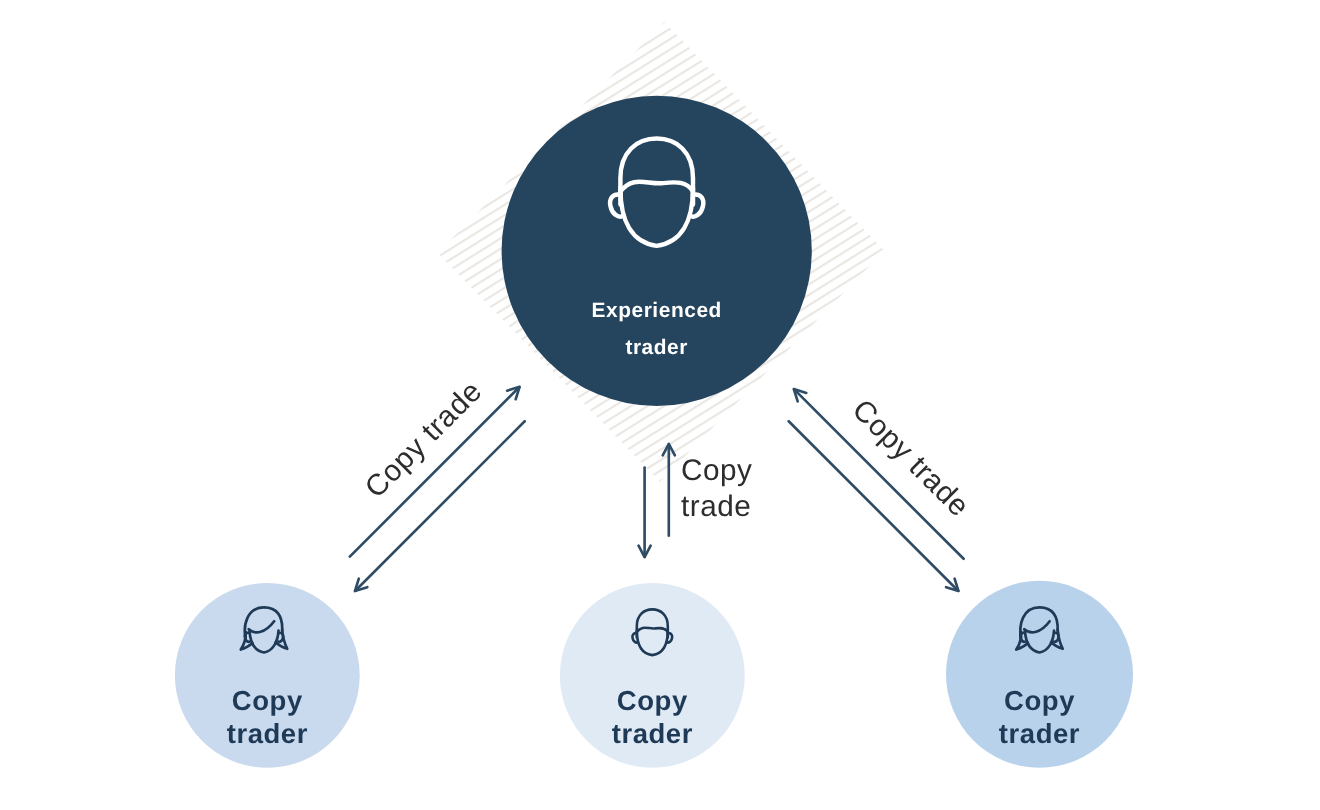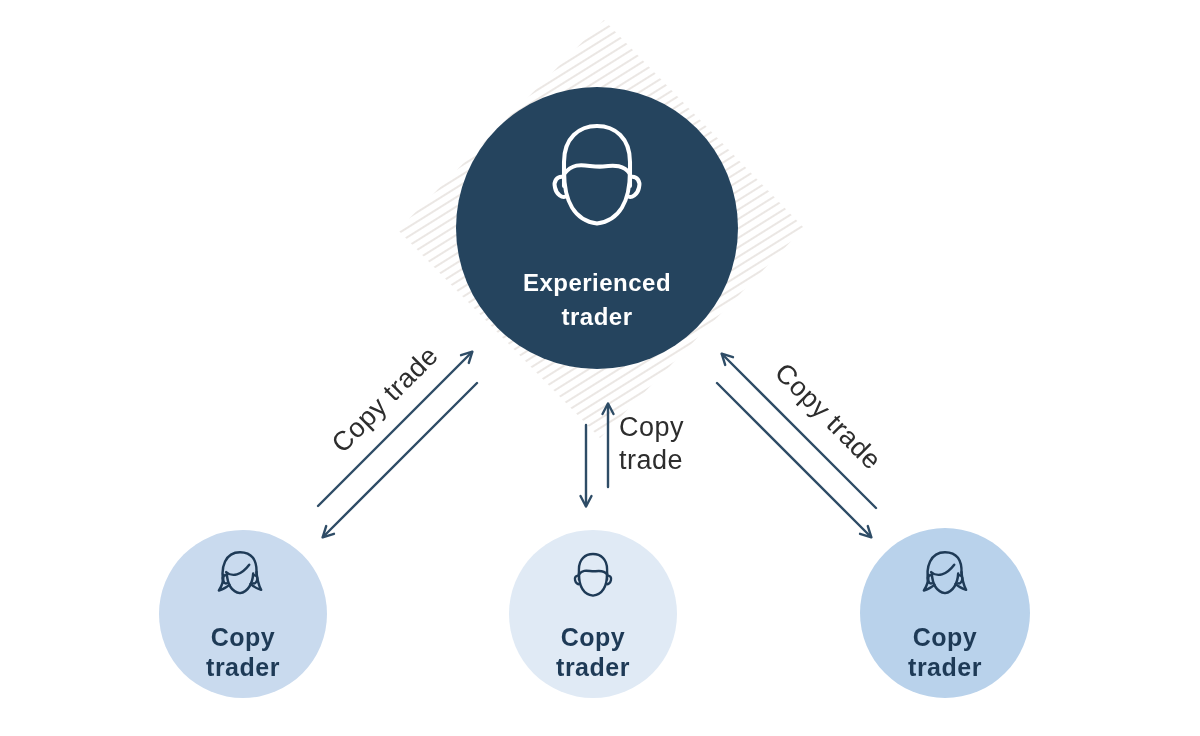--- a/index.html
+++ b/index.html
@@ -8,7 +8,7 @@
   .stage svg{position:absolute;left:0;top:0;}
   .lbl{position:absolute;white-space:pre-line;letter-spacing:0.5px;}
   .lbl-experienced{left:447px;top:266px;width:300px;text-align:center;
-      color:#ffffff;font-size:24px;font-weight:bold;line-height:34px;}
+      color:#ffffff;font-size:19px;font-weight:bold;line-height:34px;}
   .lbl-copytrader{width:170px;text-align:center;color:#1e3a56;
       font-size:25px;font-weight:bold;line-height:30px;}
   .lbl-ct-left{left:158px;top:622px;}

